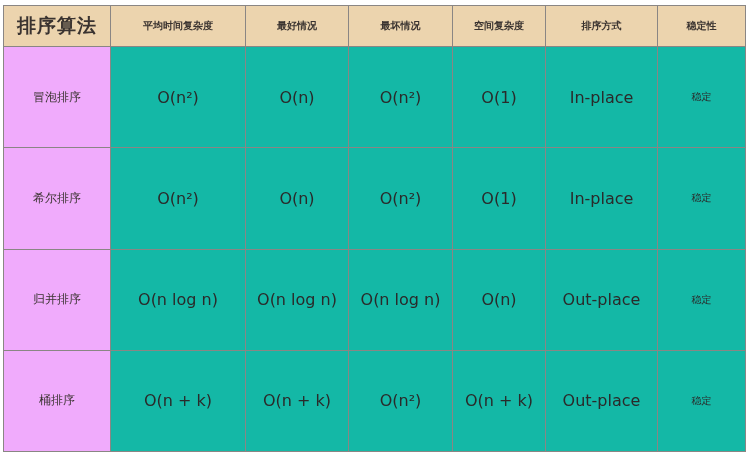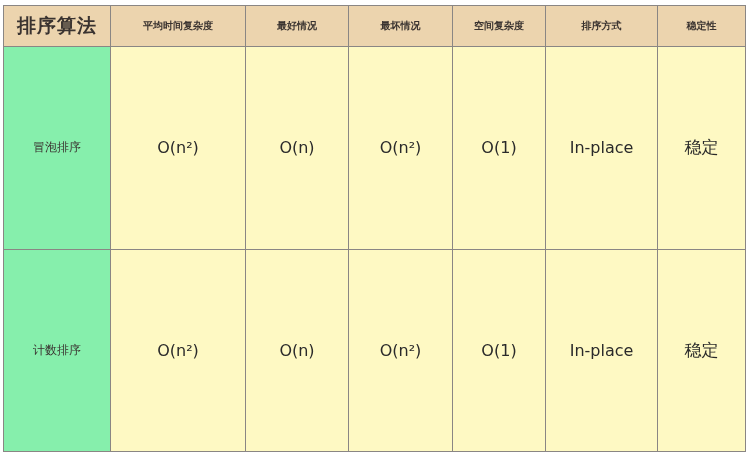--- a/index.html
+++ b/index.html
@@ -34,7 +34,7 @@
     letter-spacing:1px;
   }
   .sort-table tbody th {
-    background:#86efac;
+    background:#f0abfc;
     font-family:"DejaVu Serif", serif;
     font-size:12px;
     font-weight:normal;

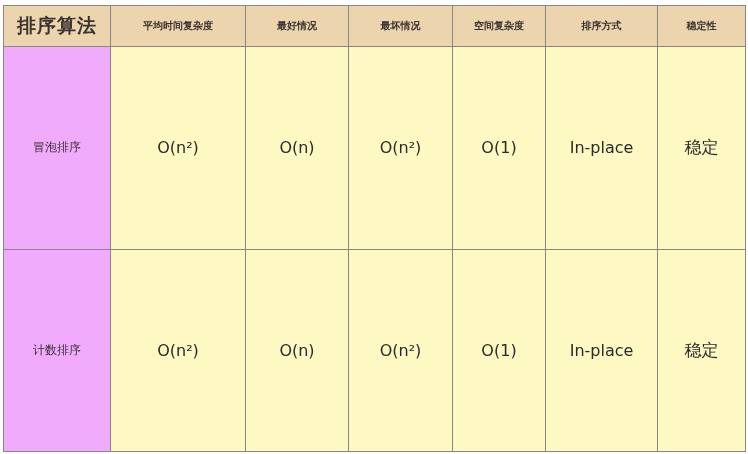--- a/index.html
+++ b/index.html
@@ -41,7 +41,7 @@
     color:#3a3330;
   }
   .sort-table tbody td {
-    background:#fef9c3;
+    background:#14b8a6;
     font-size:16px;
   }
   .sort-table tbody td.stab {

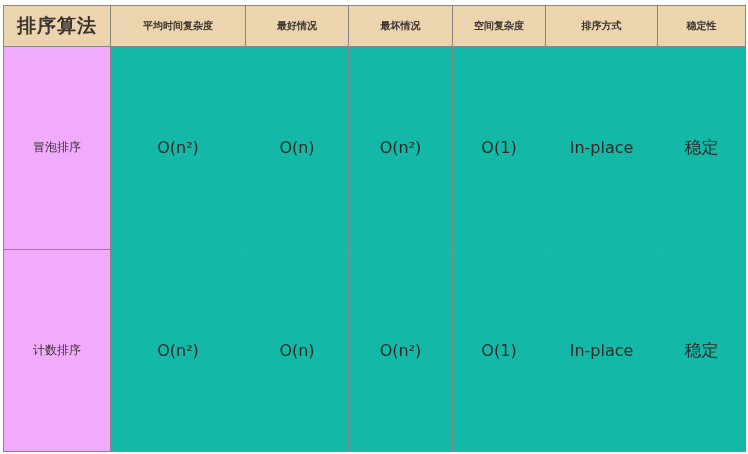--- a/index.html
+++ b/index.html
@@ -46,7 +46,7 @@
   }
   .sort-table tbody td.stab {
     font-family:"DejaVu Serif", serif;
-    font-size:17px;
+    font-size:10px;
   }
 </style>
 </head>

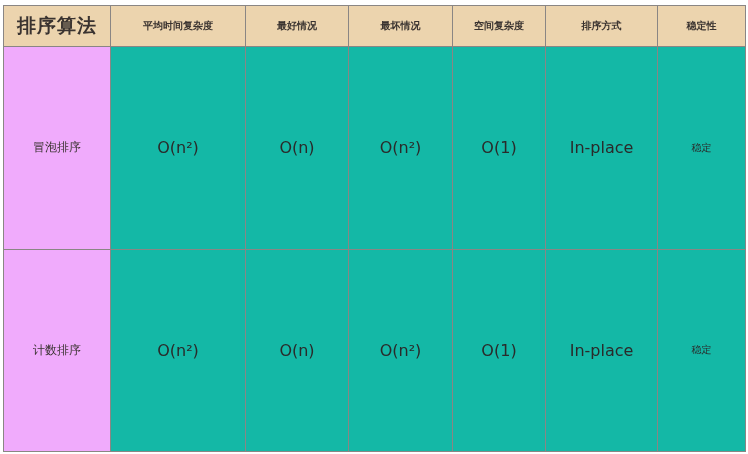--- a/index.html
+++ b/index.html
@@ -84,7 +84,7 @@
       <td class="stab">稳定</td>
     </tr>
     <tr>
-      <th>计数排序</th>
+      <th>希尔排序</th>
       <td>O(n²)</td>
       <td>O(n)</td>
       <td>O(n²)</td>

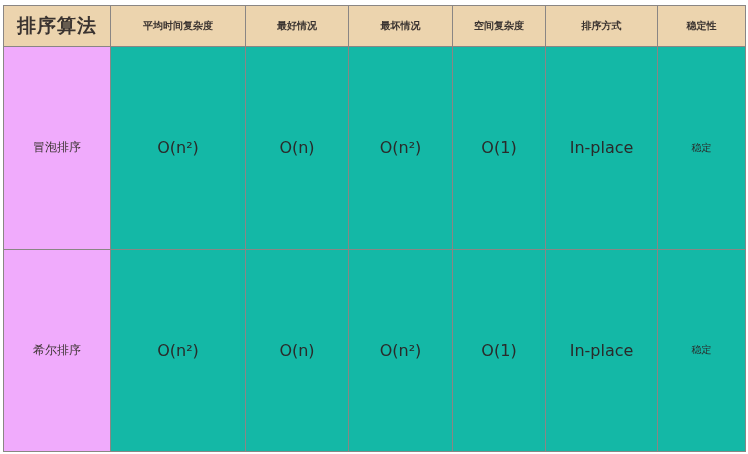--- a/index.html
+++ b/index.html
@@ -92,6 +92,15 @@
       <td>In-place</td>
       <td class="stab">稳定</td>
     </tr>
+    <tr>
+      <th>归并排序</th>
+      <td>O(n log n)</td>
+      <td>O(n log n)</td>
+      <td>O(n log n)</td>
+      <td>O(n)</td>
+      <td>Out-place</td>
+      <td class="stab">稳定</td>
+    </tr>
   </tbody>
 </table>
 

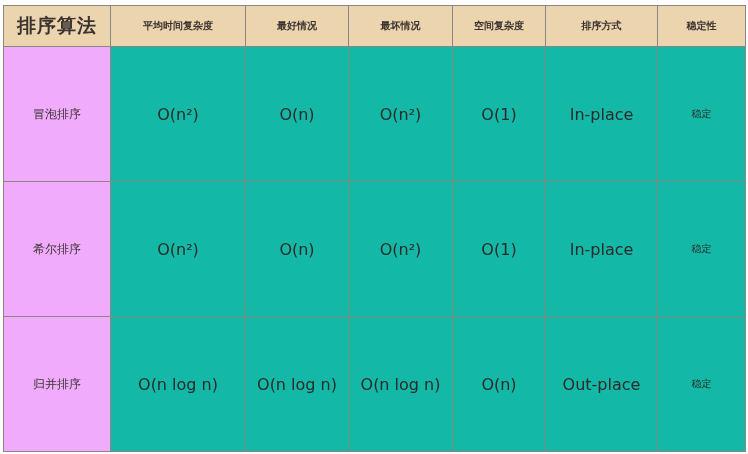--- a/index.html
+++ b/index.html
@@ -101,6 +101,15 @@
       <td>Out-place</td>
       <td class="stab">稳定</td>
     </tr>
+    <tr>
+      <th>桶排序</th>
+      <td>O(n + k)</td>
+      <td>O(n + k)</td>
+      <td>O(n²)</td>
+      <td>O(n + k)</td>
+      <td>Out-place</td>
+      <td class="stab">稳定</td>
+    </tr>
   </tbody>
 </table>
 

